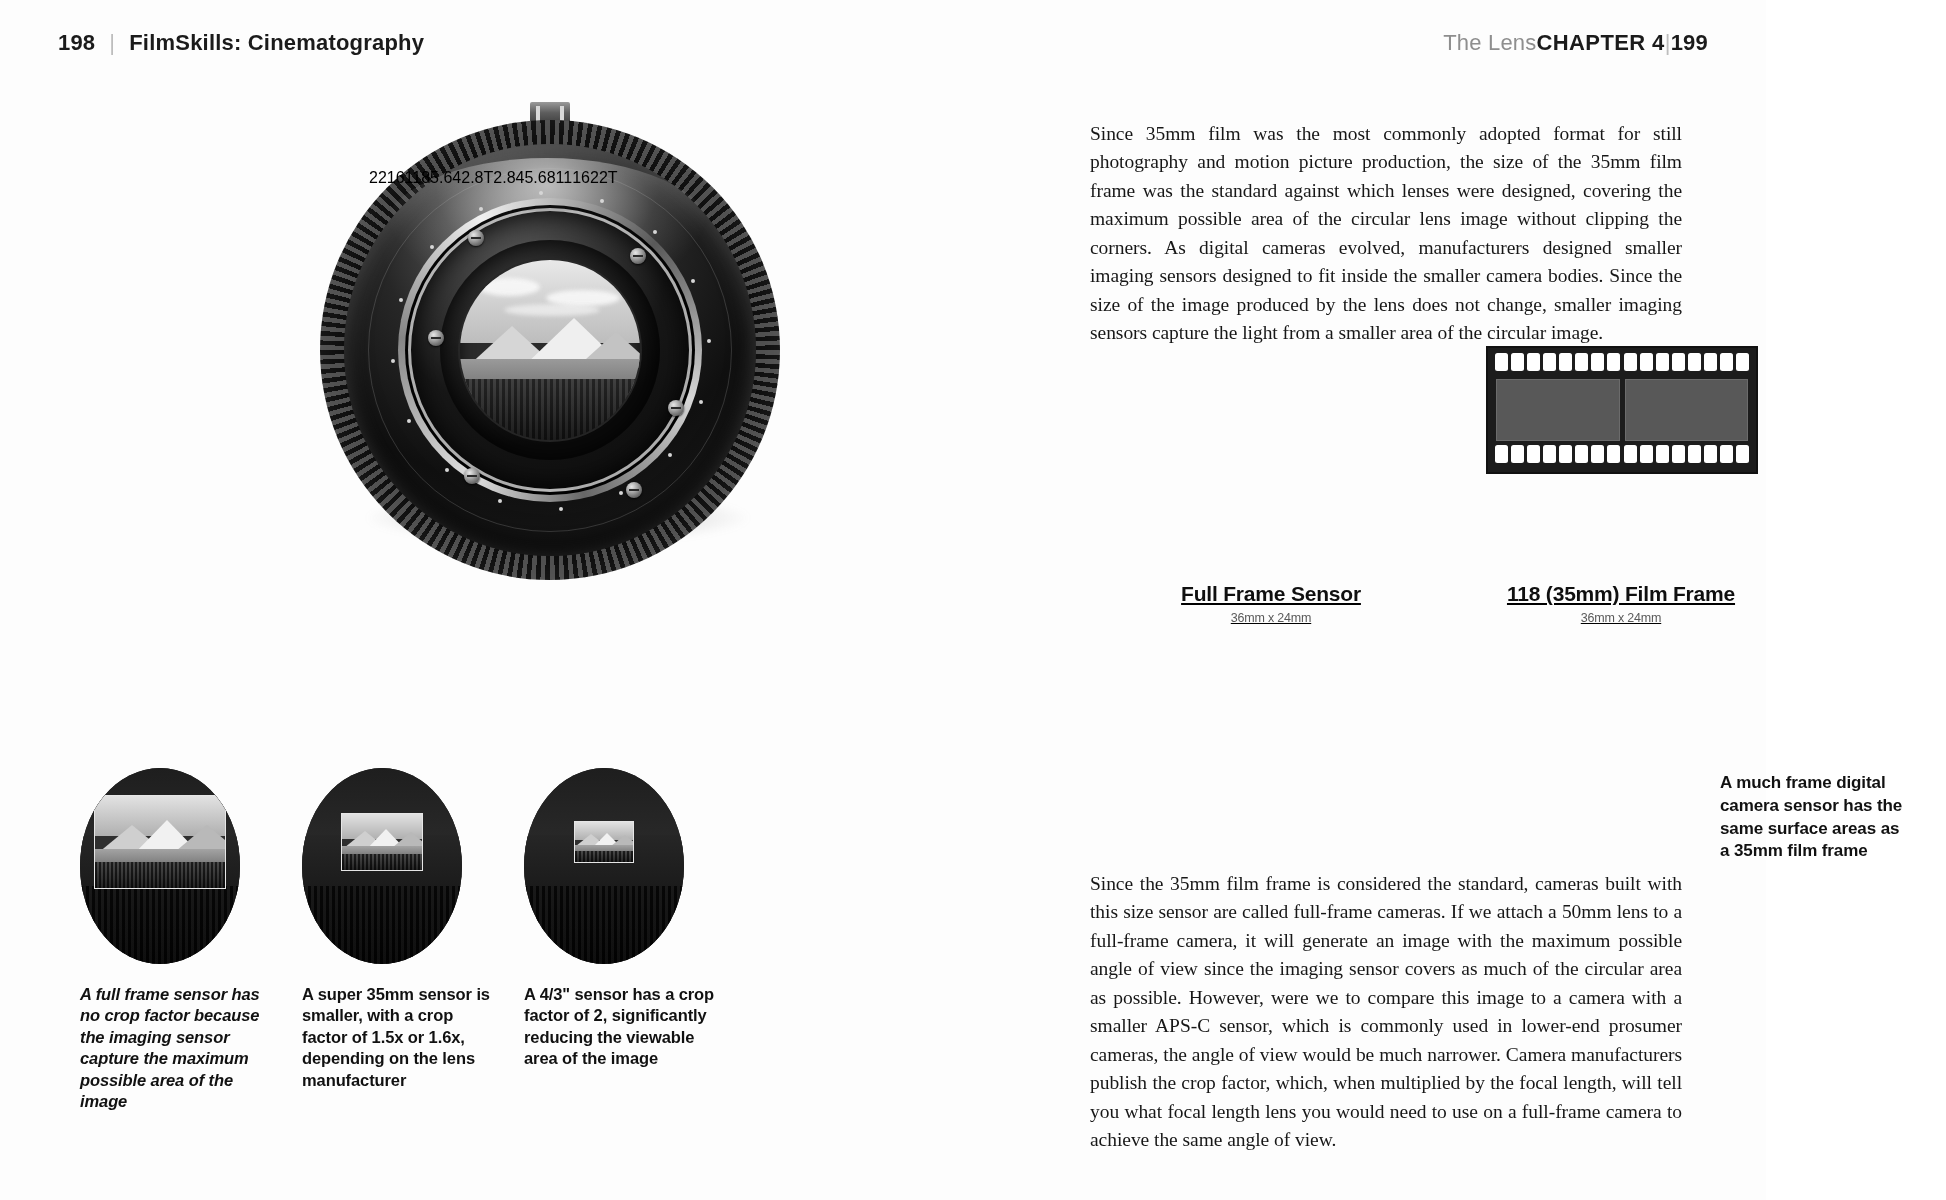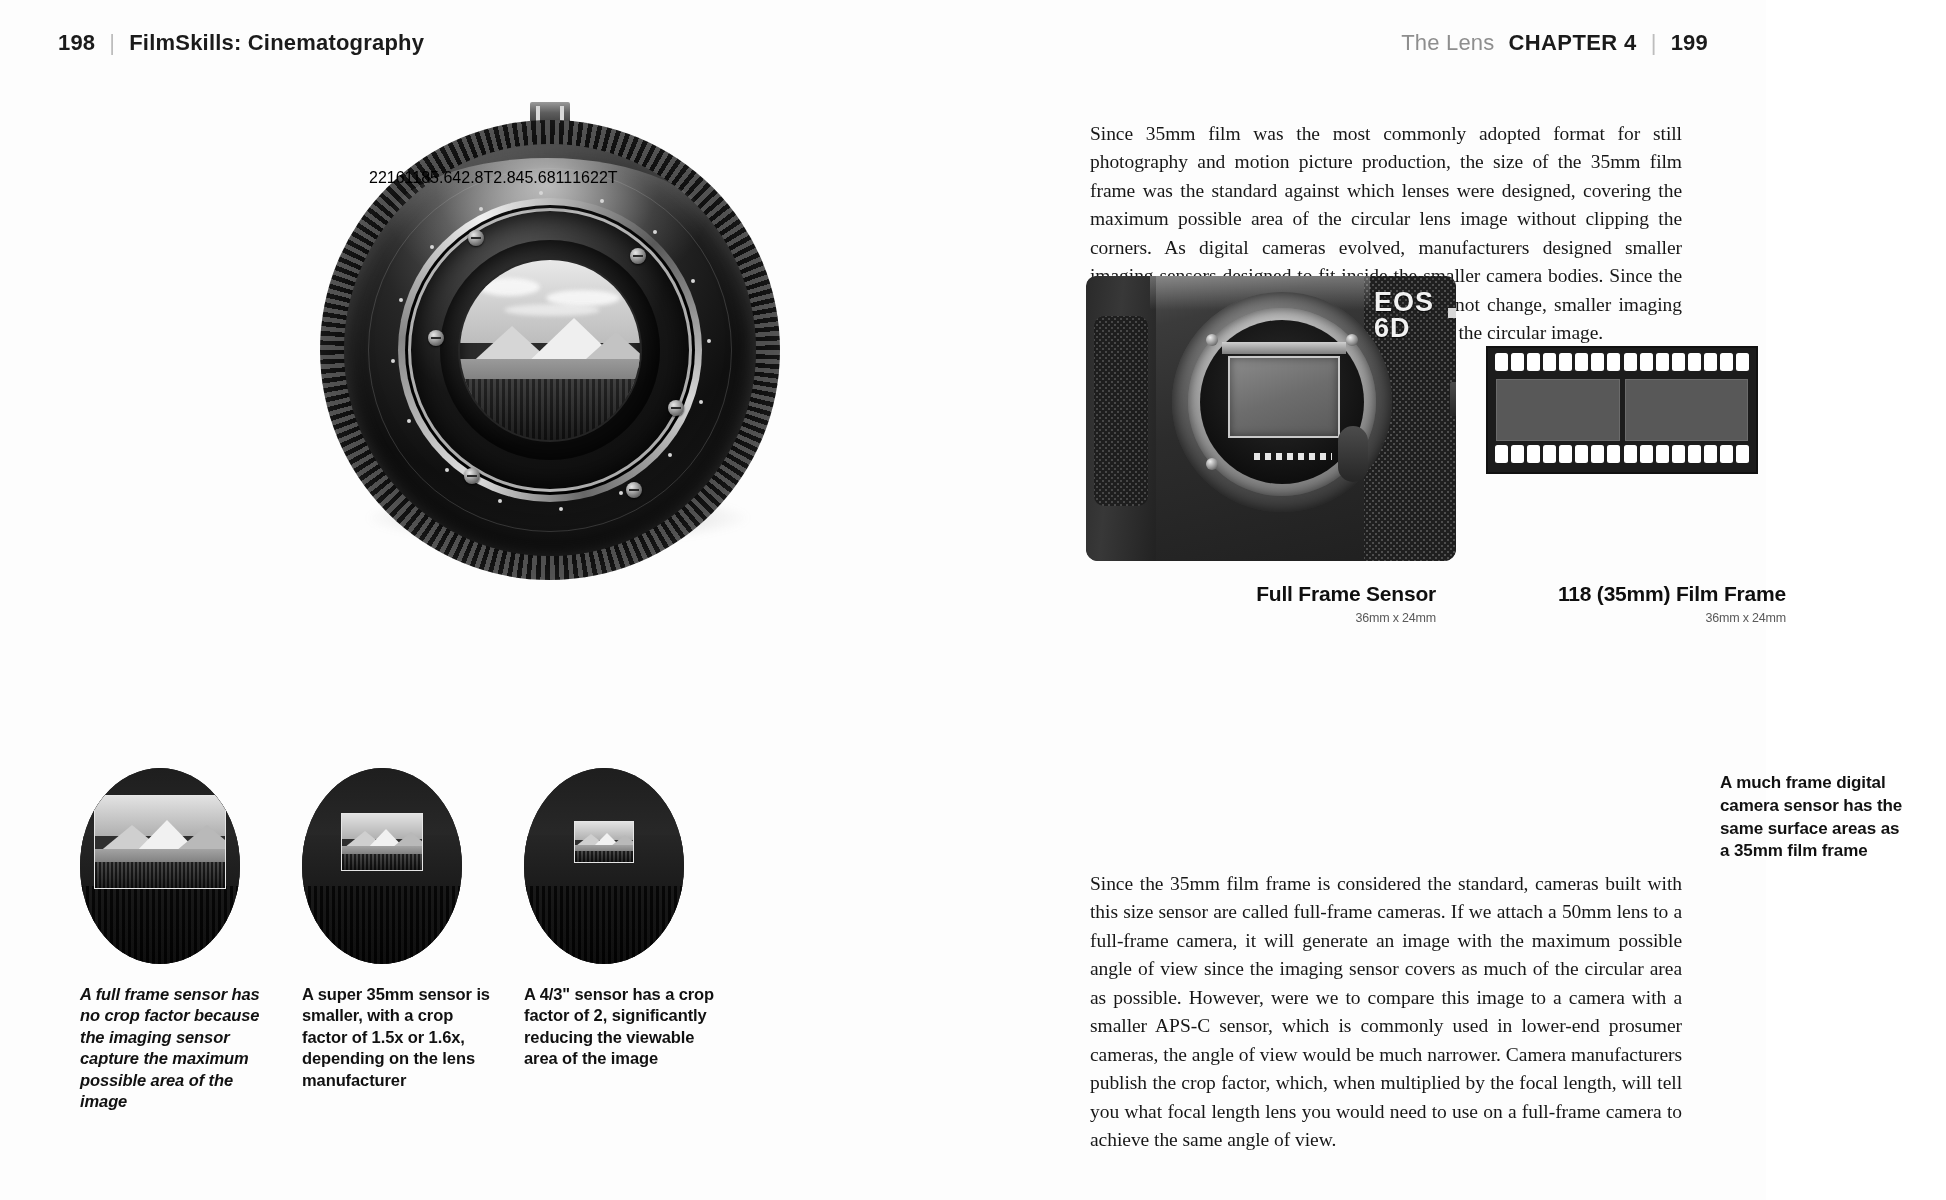--- a/index.html
+++ b/index.html
@@ -23,7 +23,7 @@
   }
   .head-right {
     position: absolute; right: 58px; top: 30px;
-    display: flex; align-items: baseline; gap: 14px;
+    display: flex; align-items: baseline; 
     font-size: 22px; letter-spacing: .2px;
   }
   .folio { font-weight: 700; color: #1b1b1b; }

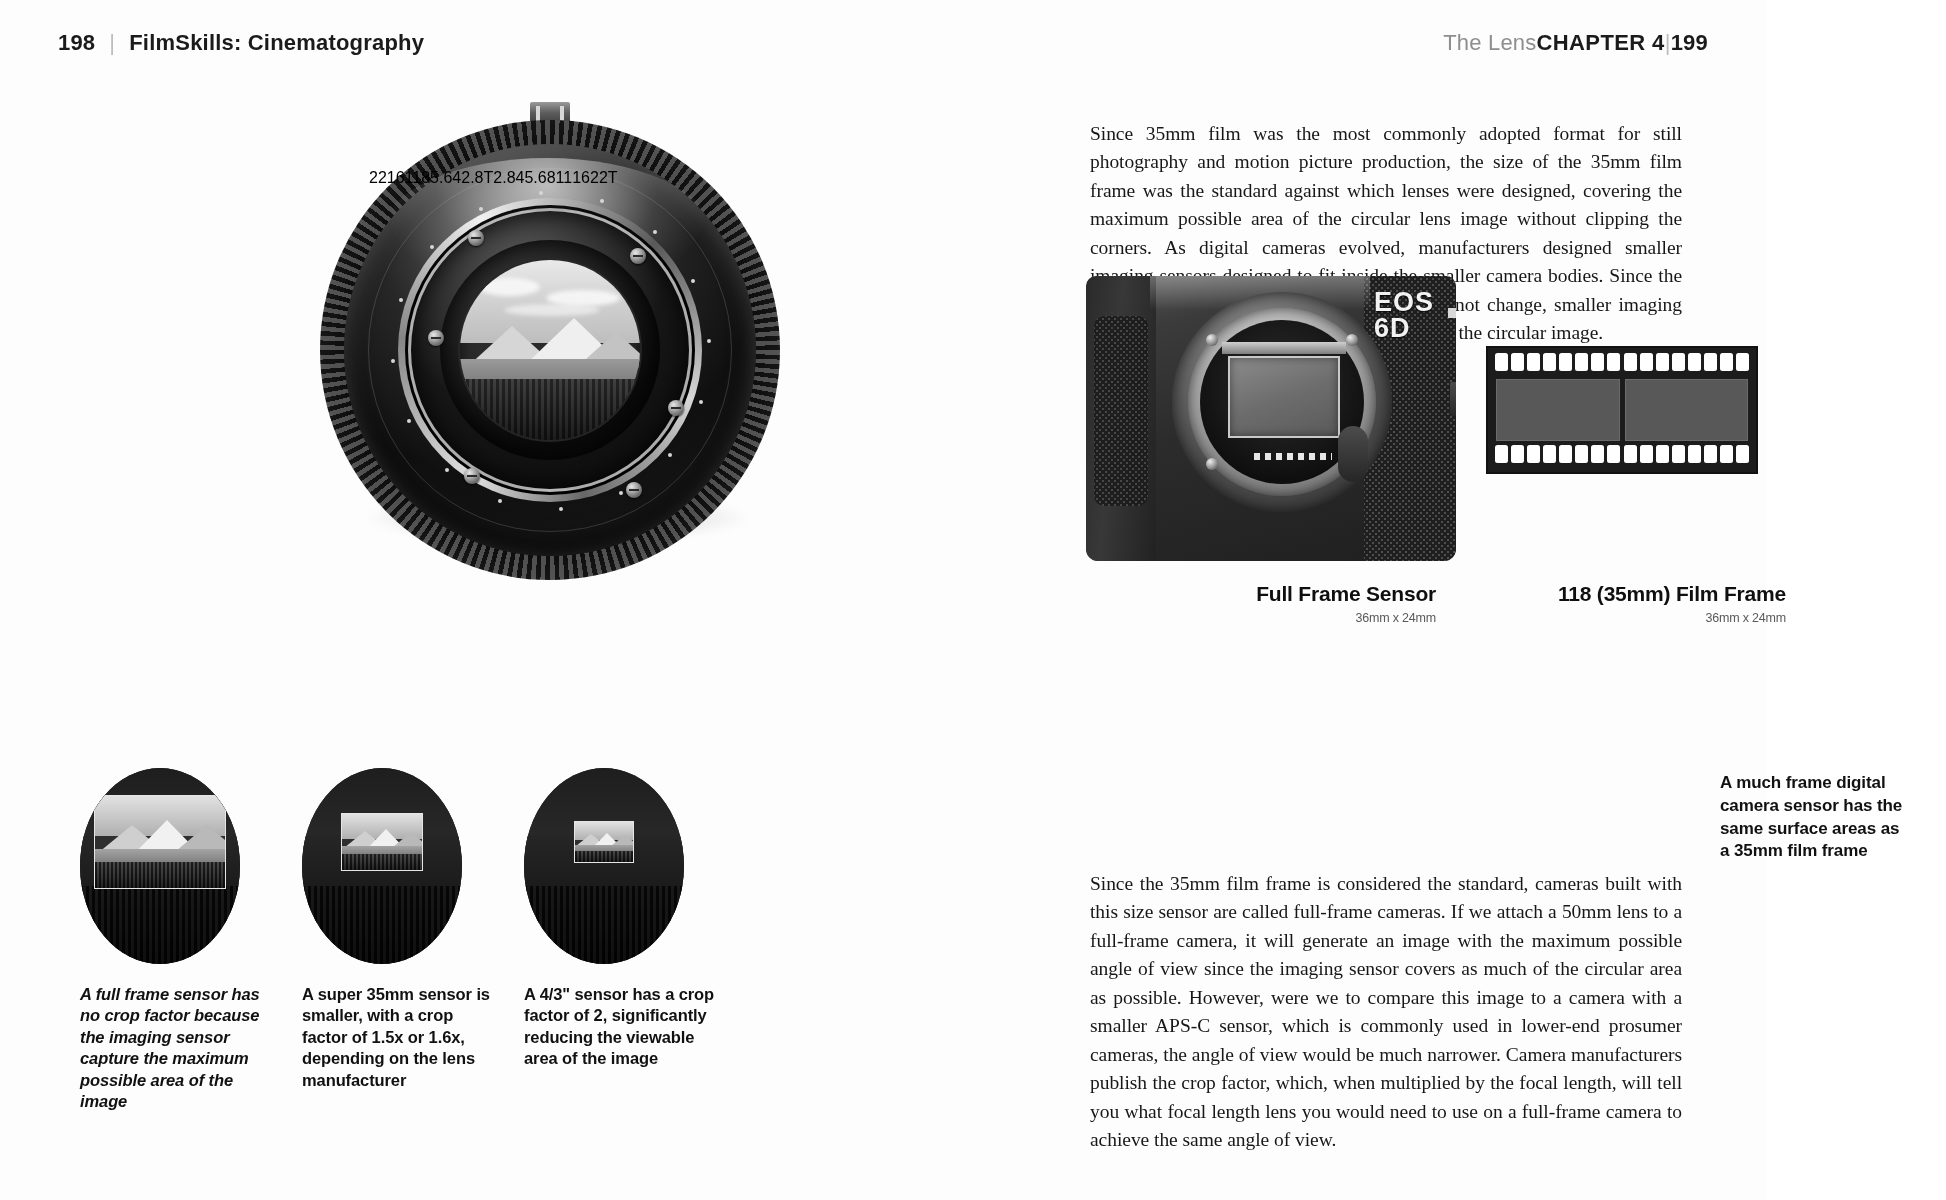--- a/index.html
+++ b/index.html
@@ -437,34 +437,6 @@
 
     <div class="figure-row">
 
-      <div class="camera">
-        <div class="cam-grip"></div>
-        <div class="cam-right-tex"></div>
-        <div class="cam-shadowtop"></div>
-        <div class="cam-strapnub"></div>
-        <div class="cam-sidebtn"></div>
-
-        <div class="mount-outer">
-          <div class="mount-inner">
-            <div class="mount-cavity">
-              <div class="sensor-bar"></div>
-              <div class="sensor"></div>
-              <div class="contacts"></div>
-            </div>
-            <div class="mount-screw" style="left:18px;top:26px;"></div>
-            <div class="mount-screw" style="right:18px;top:26px;"></div>
-            <div class="mount-screw" style="left:18px;bottom:26px;"></div>
-            <div class="mount-screw" style="right:18px;bottom:26px;"></div>
-          </div>
-        </div>
-
-        <div class="cam-nub"></div>
-
-        <div class="eos-badge">
-          <div class="l1">EOS</div>
-          <div class="l2">6D</div>
-        </div>
-      </div>
 
       <div class="filmstrip">
         <div class="perf-row top" id="perf-top">

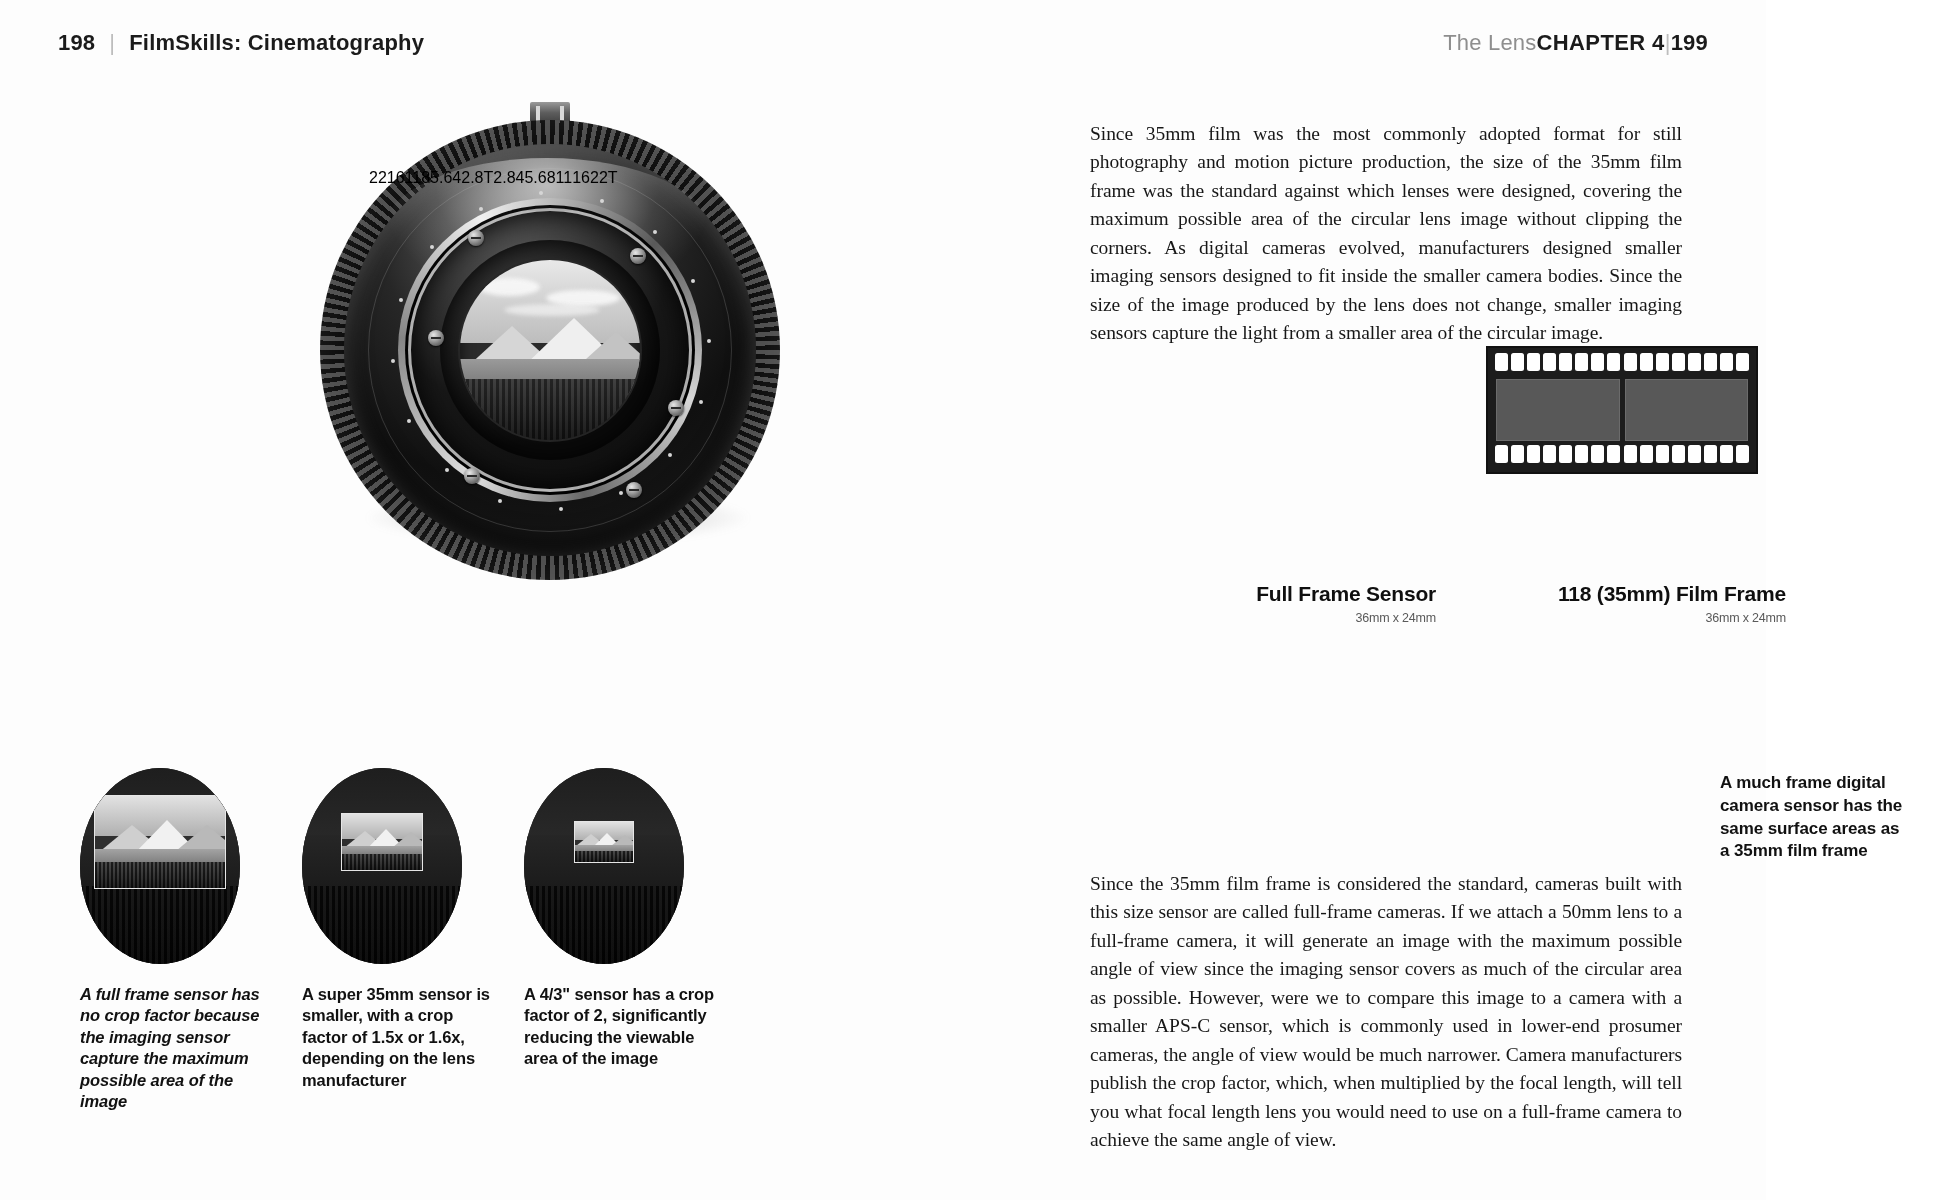--- a/index.html
+++ b/index.html
@@ -304,7 +304,7 @@
 
   .fig-caps{ position:absolute; left:-4px; top:582px; width:690px; }
   .fig-cap{
-    position:absolute; text-align:right;
+    position:absolute; text-align:center;text-decoration:underline;
   }
   .fig-cap .t{ font-weight:700; font-size:21px; color:#0f0f0f; letter-spacing:-0.2px; }
   .fig-cap .s{ font-size:12.5px; color:#5a5a5a; margin-top:5px; letter-spacing:-0.2px; }

